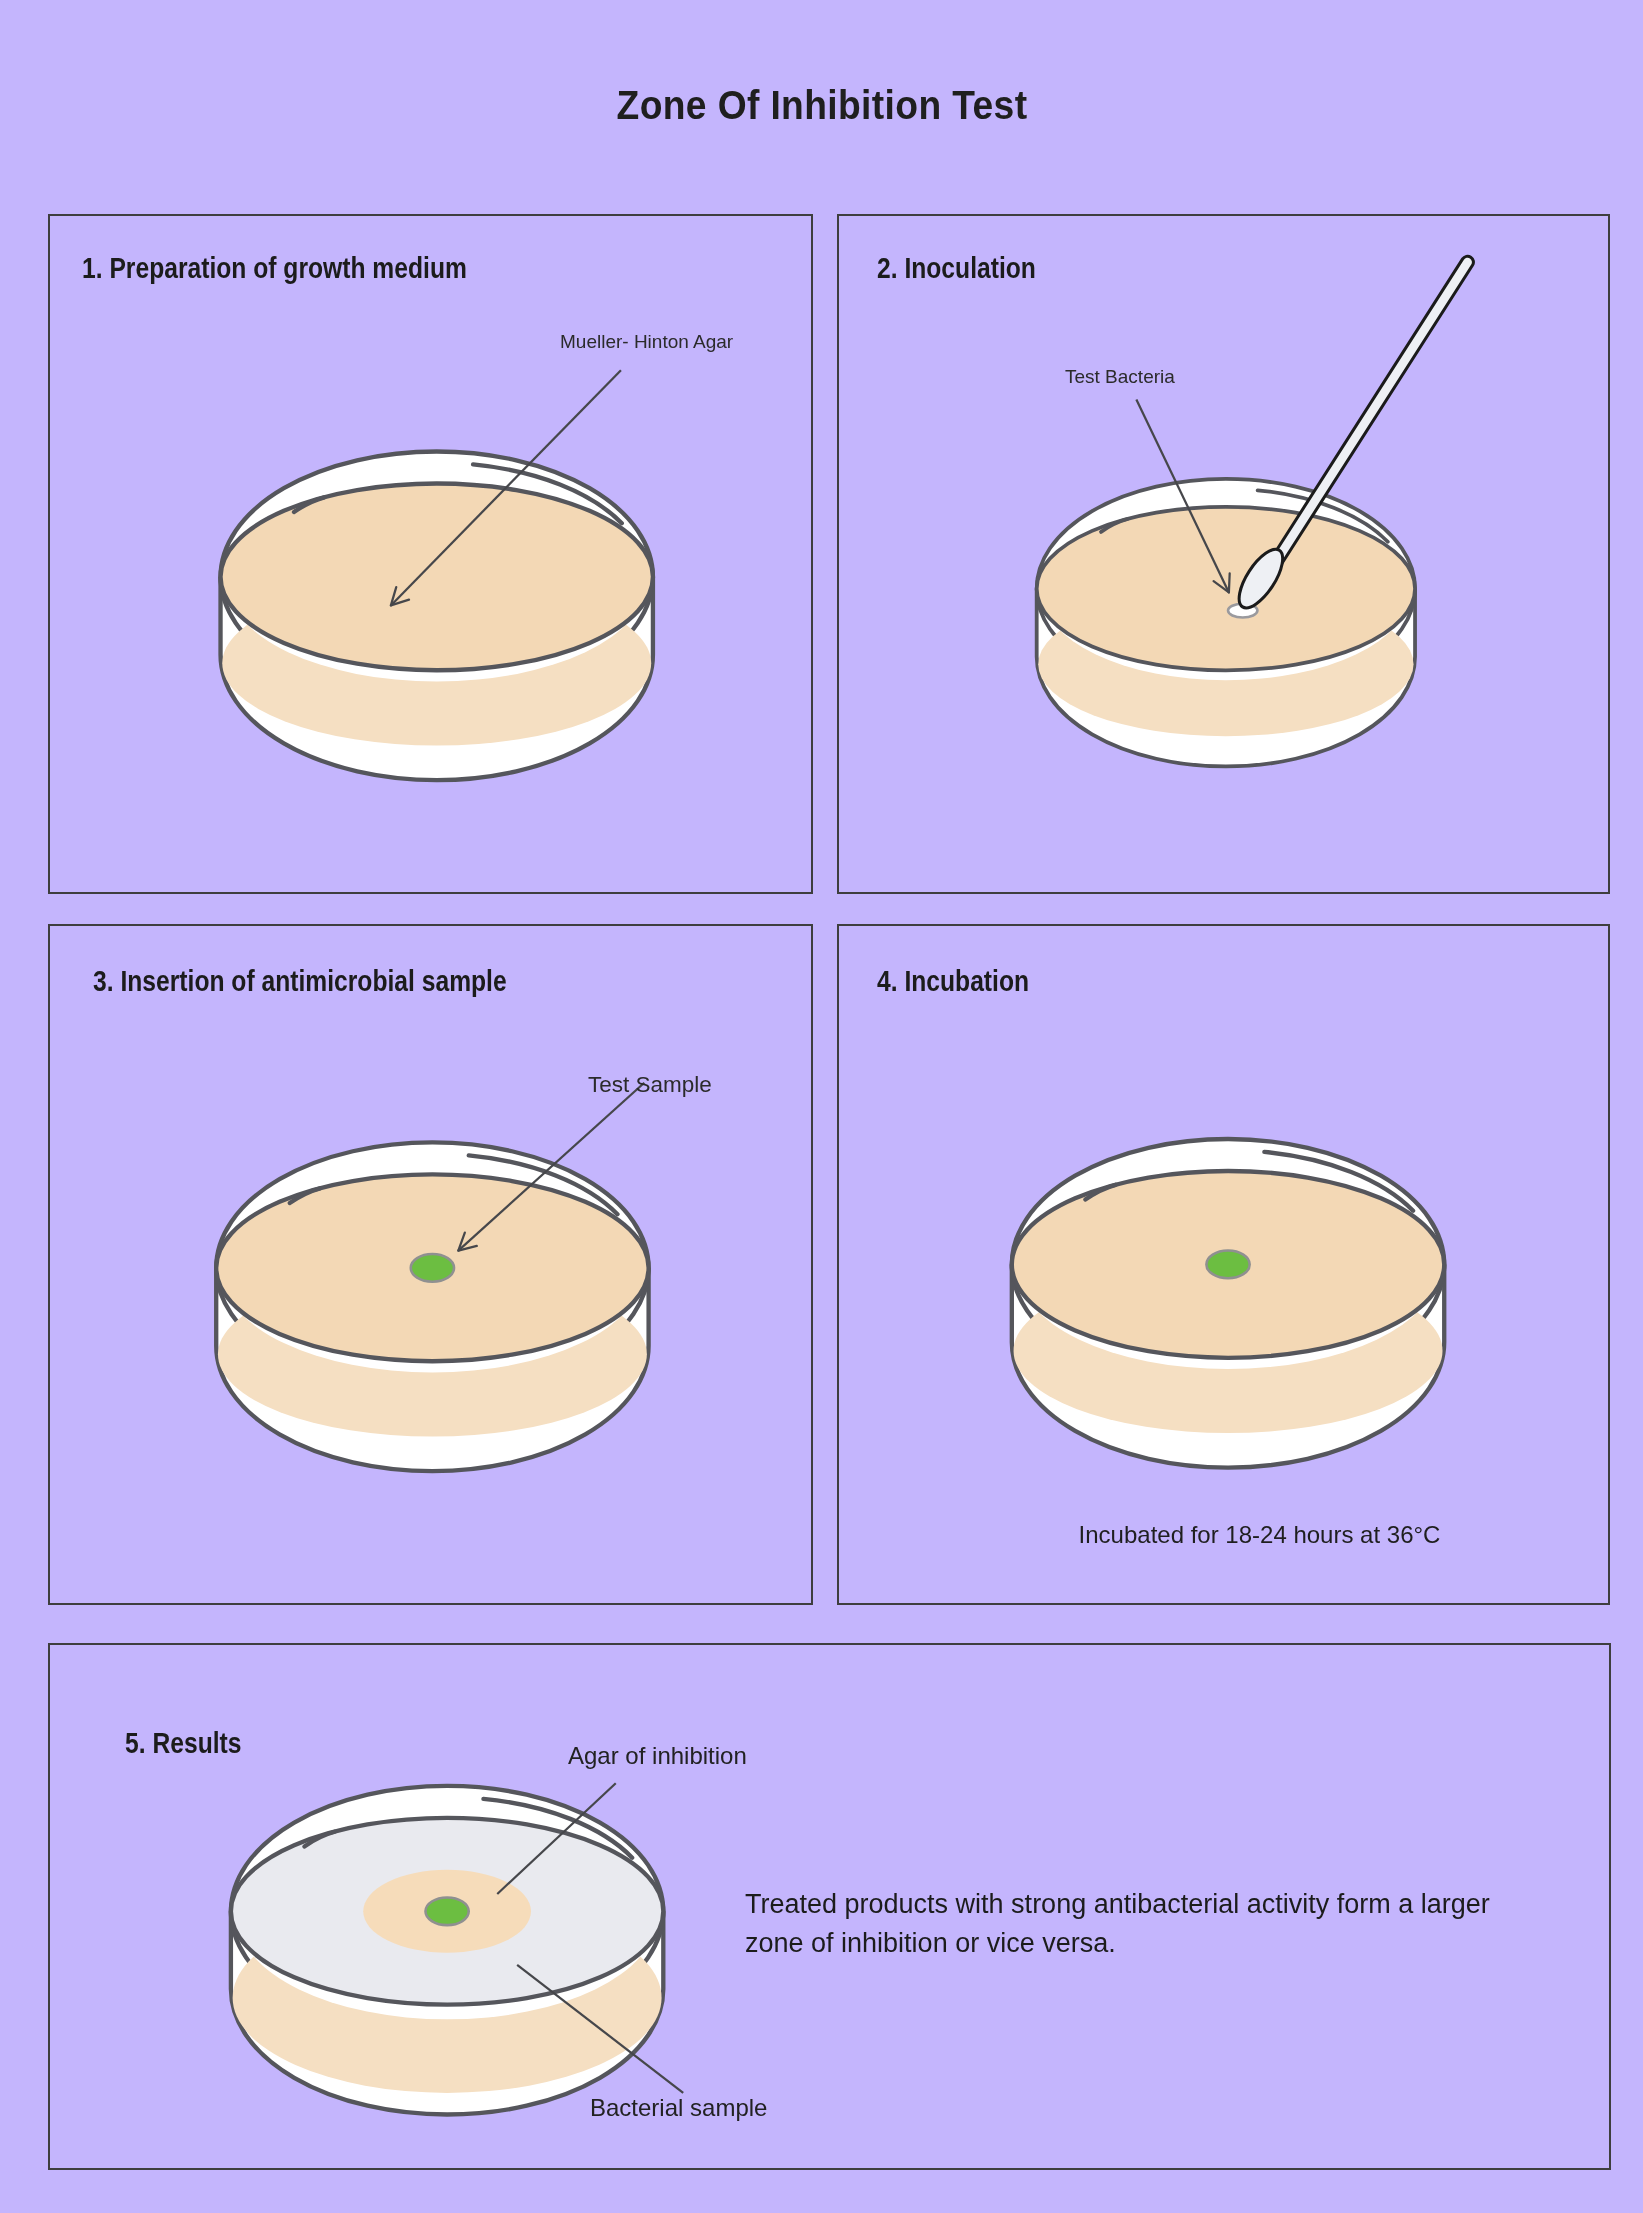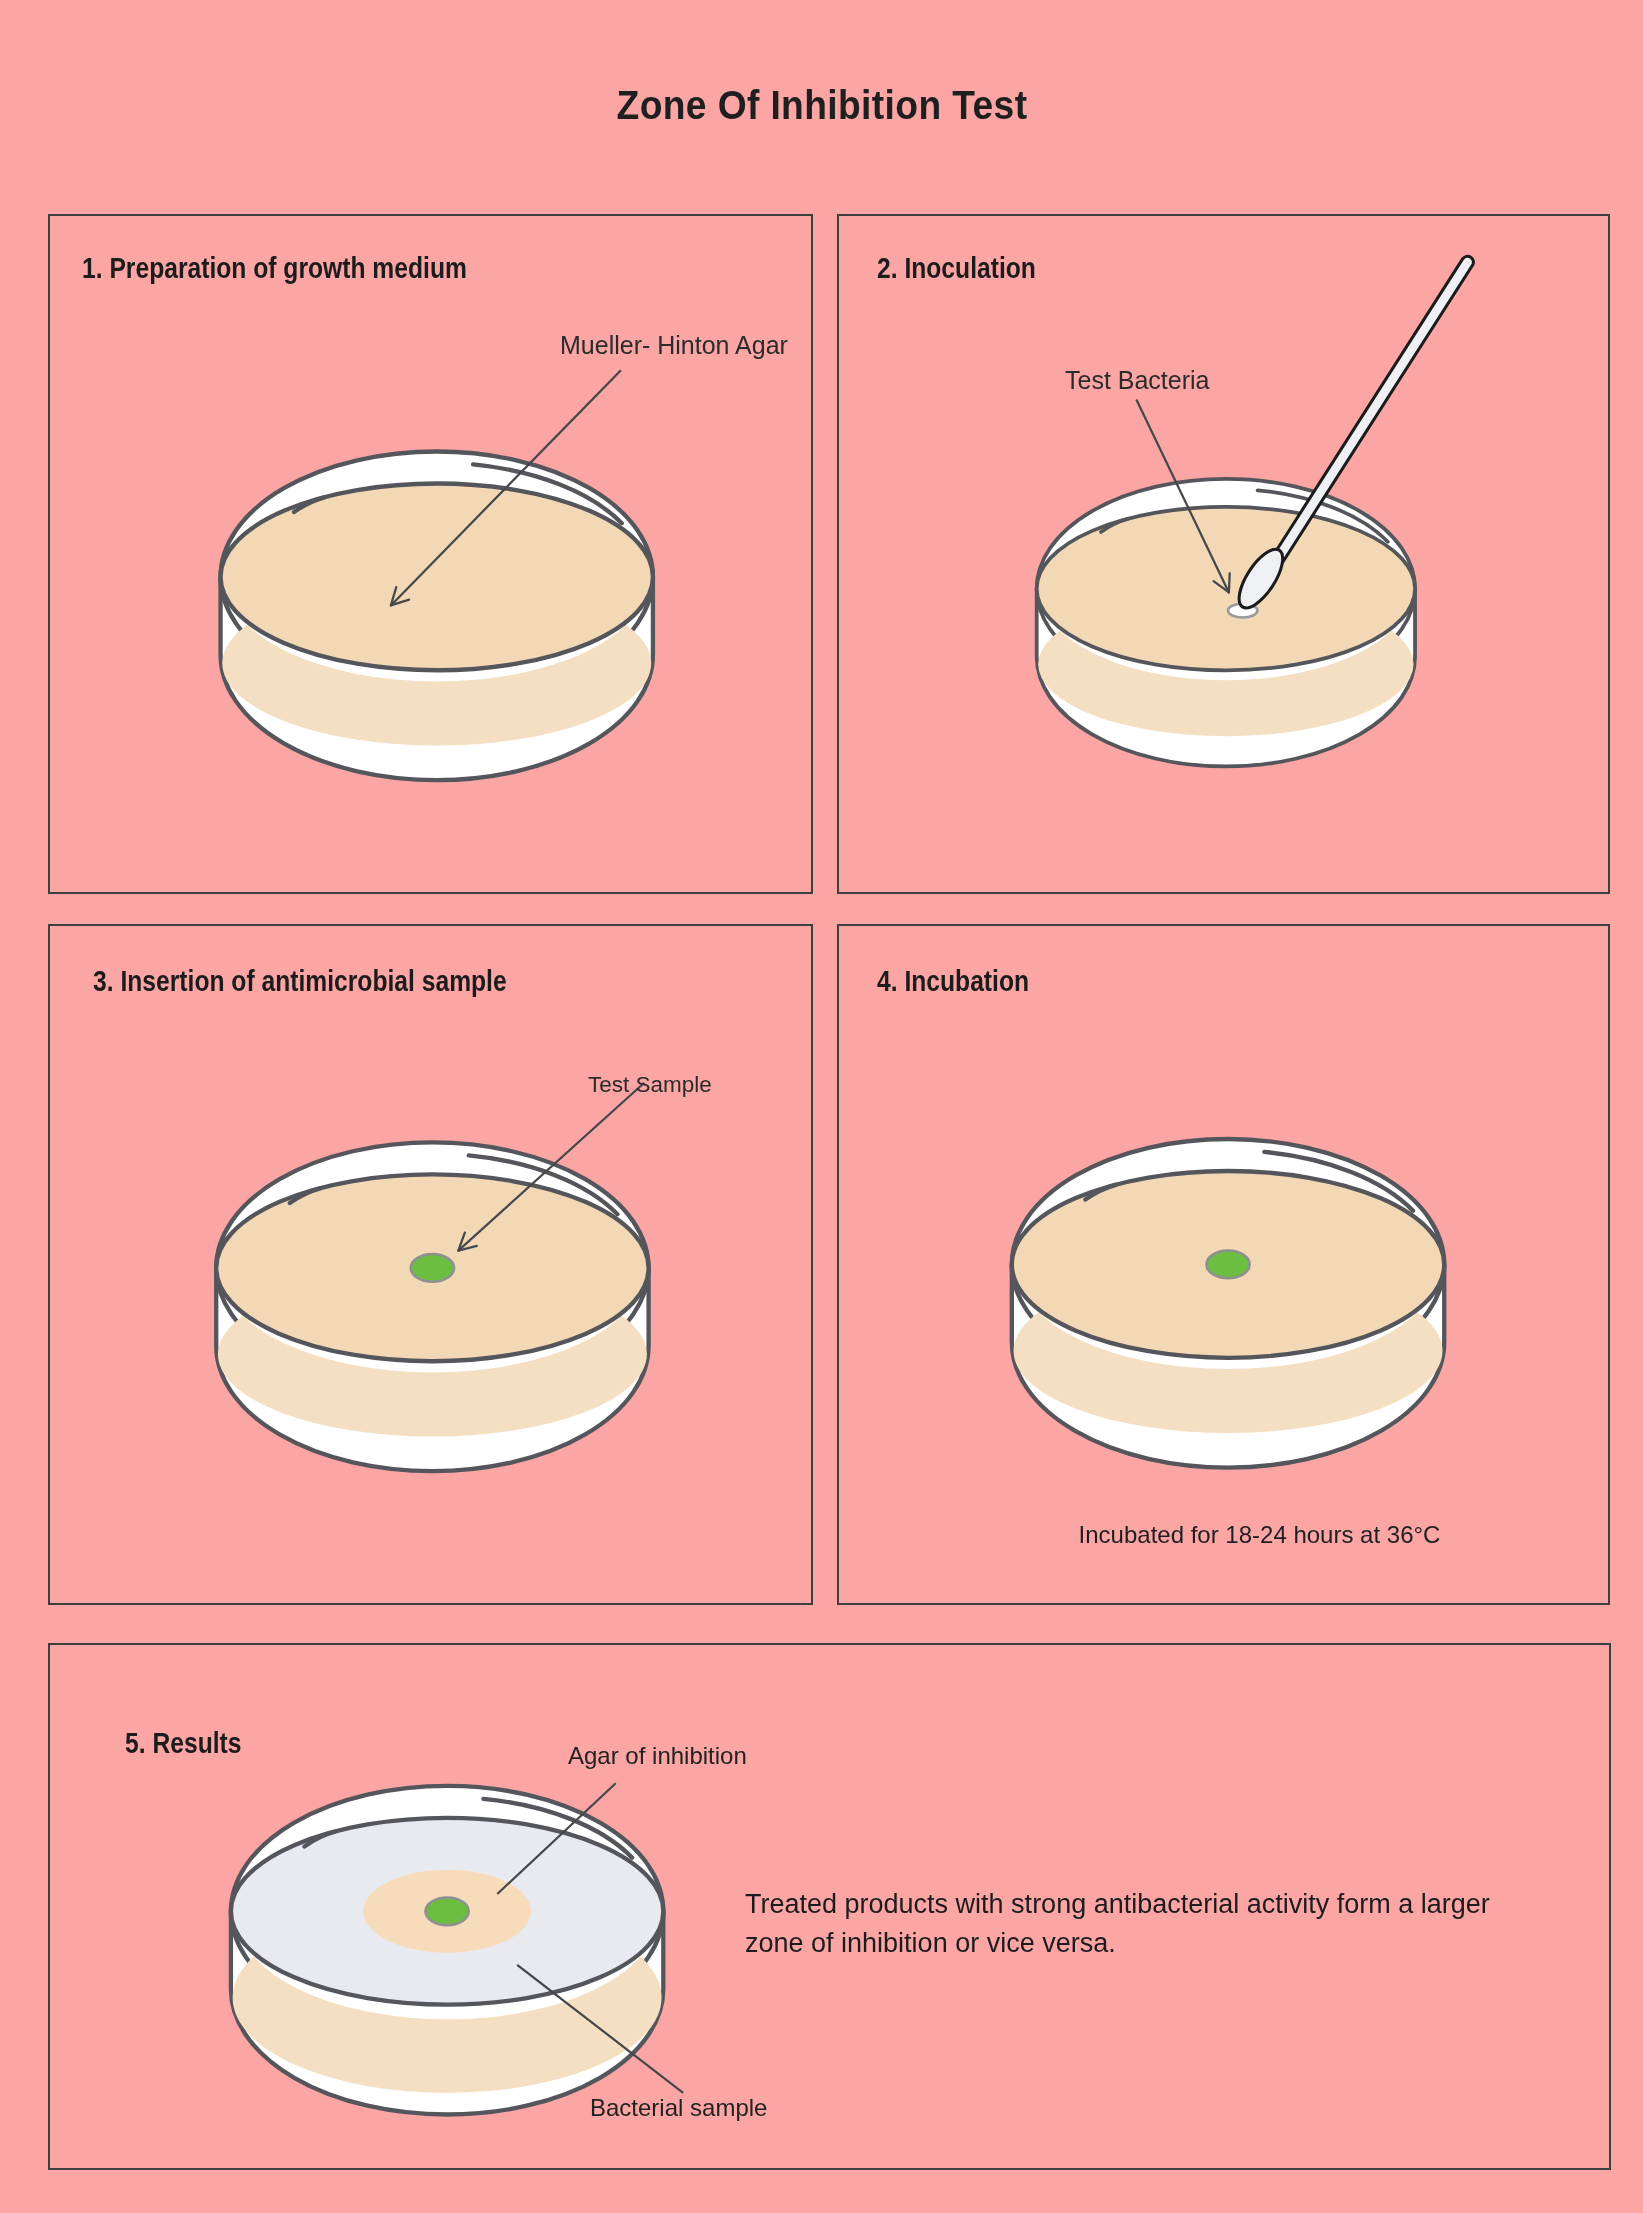--- a/index.html
+++ b/index.html
@@ -3,7 +3,7 @@
 <meta charset="utf-8">
 <style>
   html,body{margin:0;padding:0;background:#ffffff;}
-  #page{position:relative;width:1644px;height:2214px;background:#fca5a5;overflow:hidden;
+  #page{position:relative;width:1644px;height:2214px;background:#c4b5fd;overflow:hidden;
         font-family:"Liberation Sans", sans-serif;color:#1f1f1f;}
   #canvas{position:absolute;left:0;top:0;}
   .panel{position:absolute;border:2.6px solid #3e3e3e;background:transparent;box-sizing:border-box;}

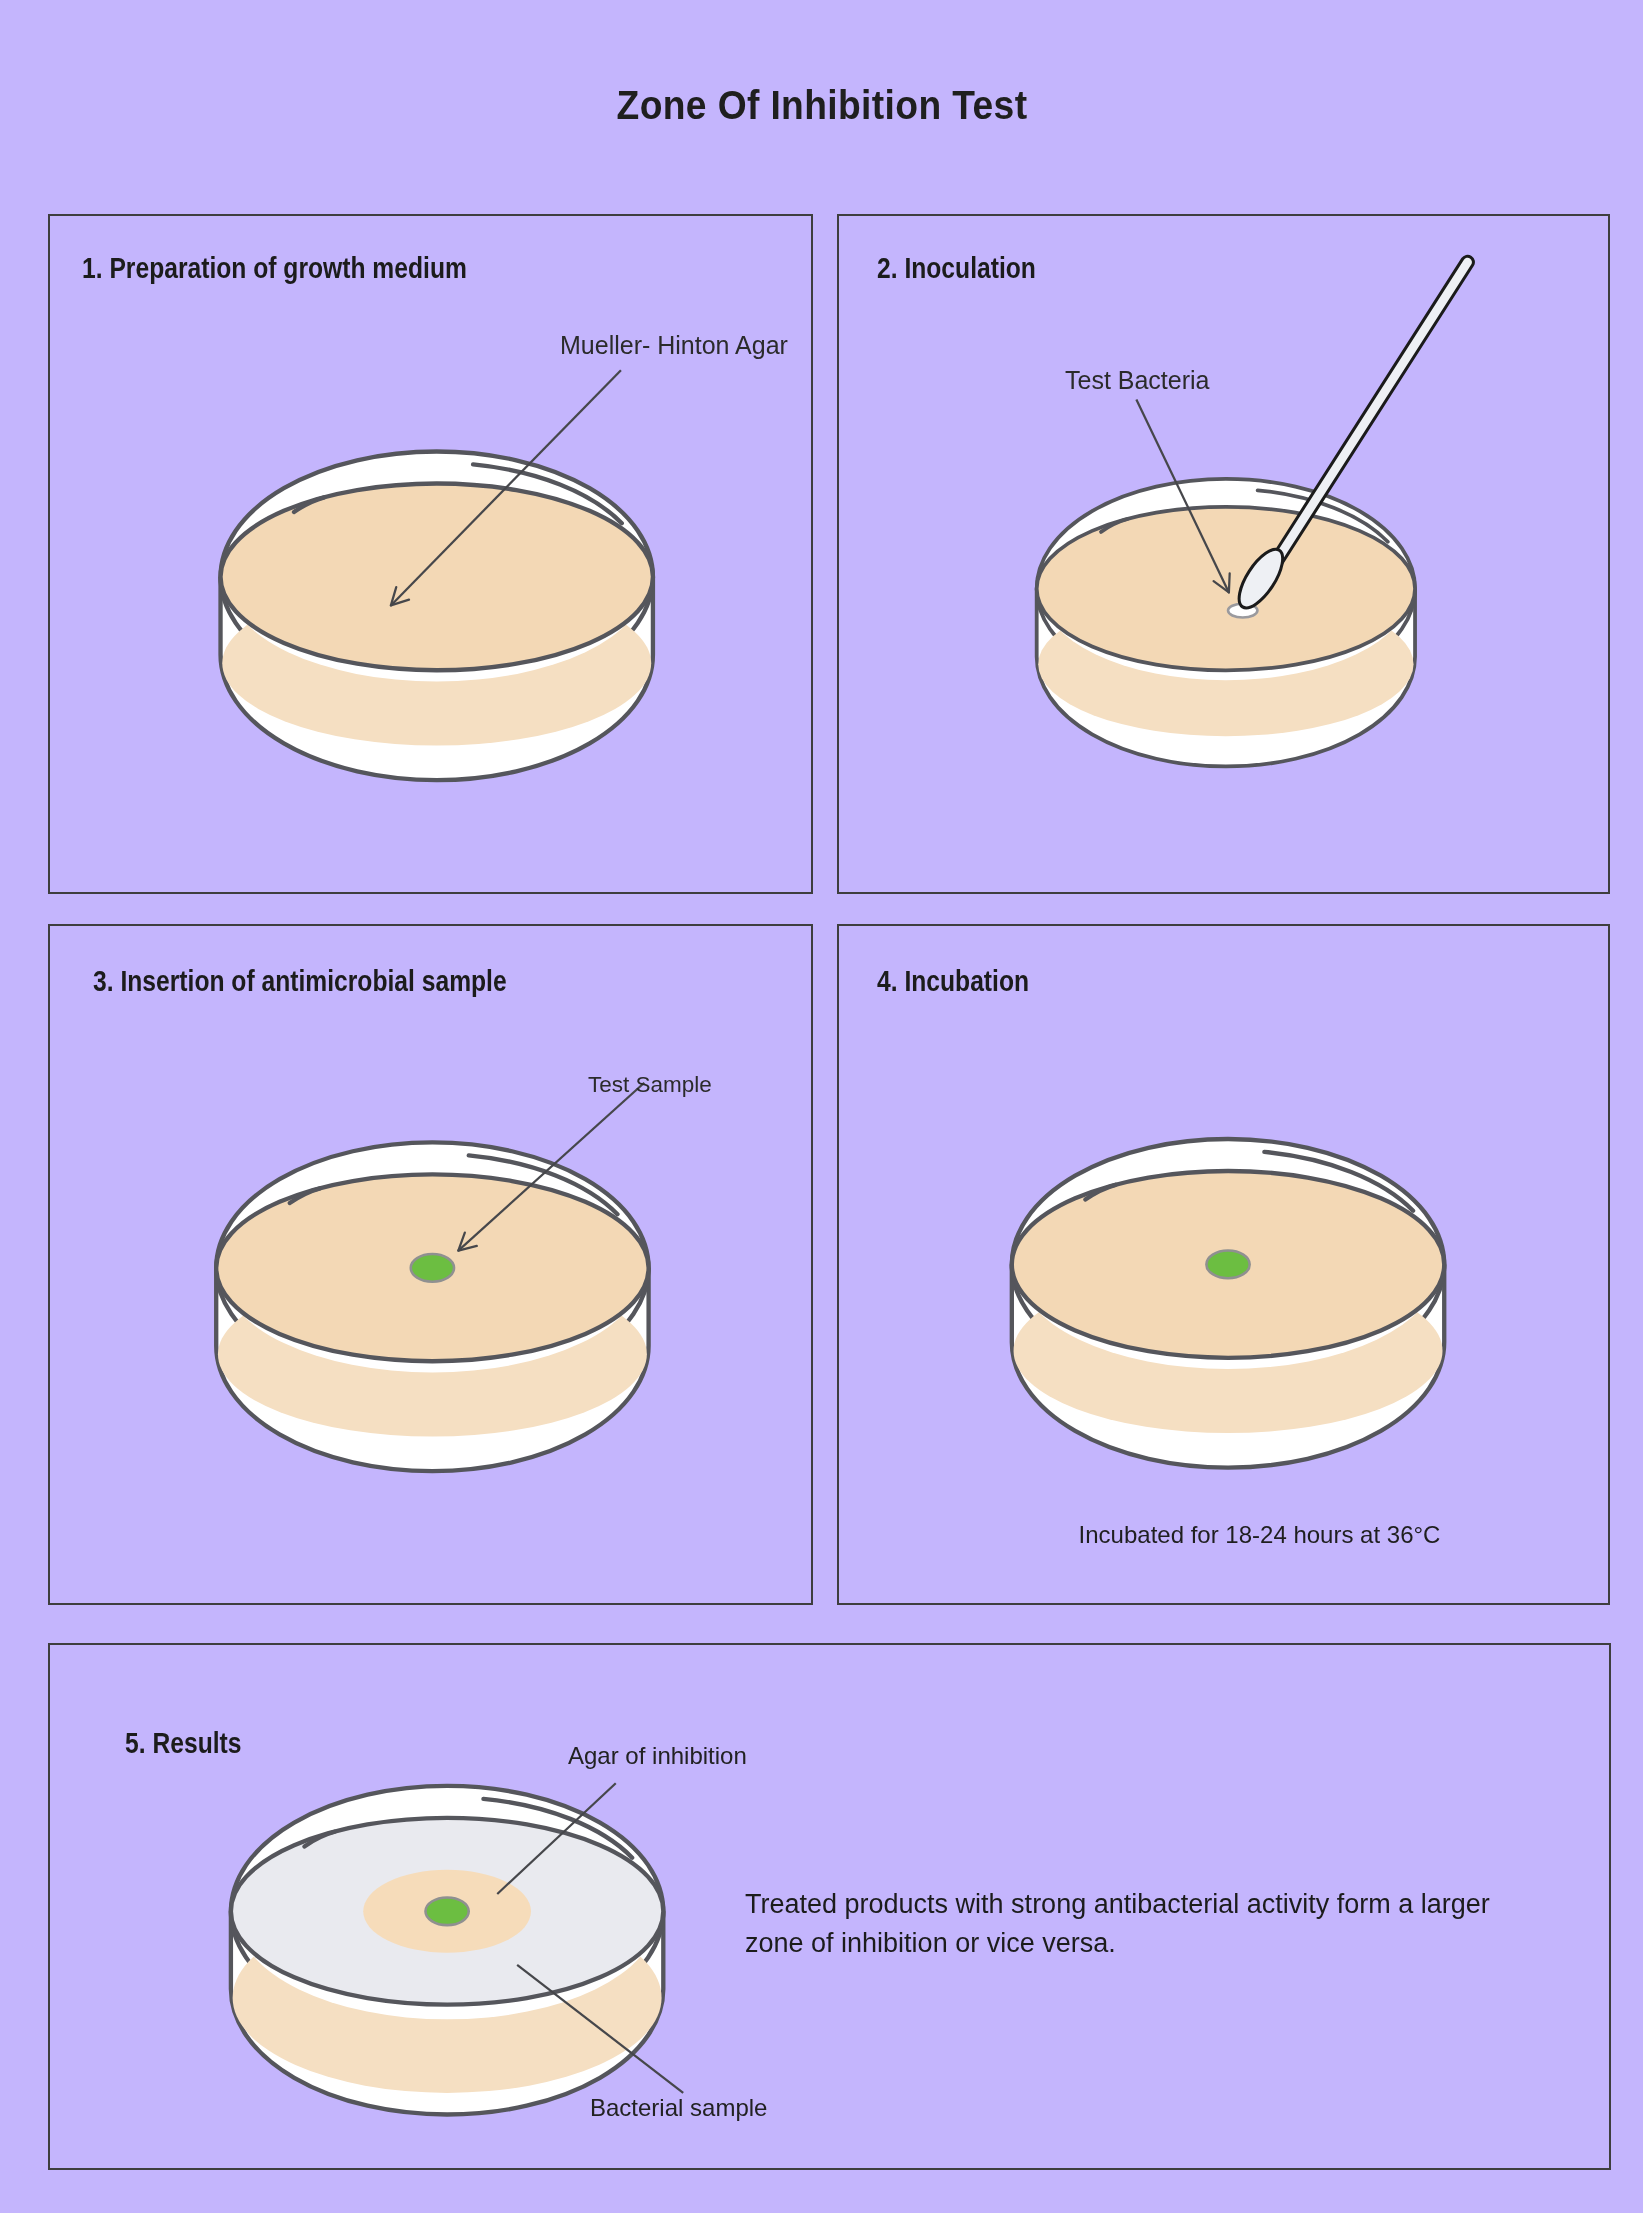--- a/index.html
+++ b/index.html
@@ -11,7 +11,7 @@
          font-size:40px;font-weight:bold;letter-spacing:0.4px;transform:scaleX(.93);}
   .panel-heading{position:absolute;font-size:29px;font-weight:bold;white-space:nowrap;
          transform:scaleX(.85);transform-origin:left top;color:#1c1c1c;}
-  .small-label{position:absolute;font-size:25px;color:#2b2b2b;white-space:nowrap;}
+  .small-label{position:absolute;font-size:19px;color:#2b2b2b;white-space:nowrap;}
   .mid-label{position:absolute;font-size:22.5px;color:#2b2b2b;white-space:nowrap;margin-top:32px;}
   .big-label{position:absolute;font-size:24px;color:#222;white-space:nowrap;}
   .caption{position:absolute;font-size:24px;color:#1f1f1f;text-align:center;white-space:nowrap;}

